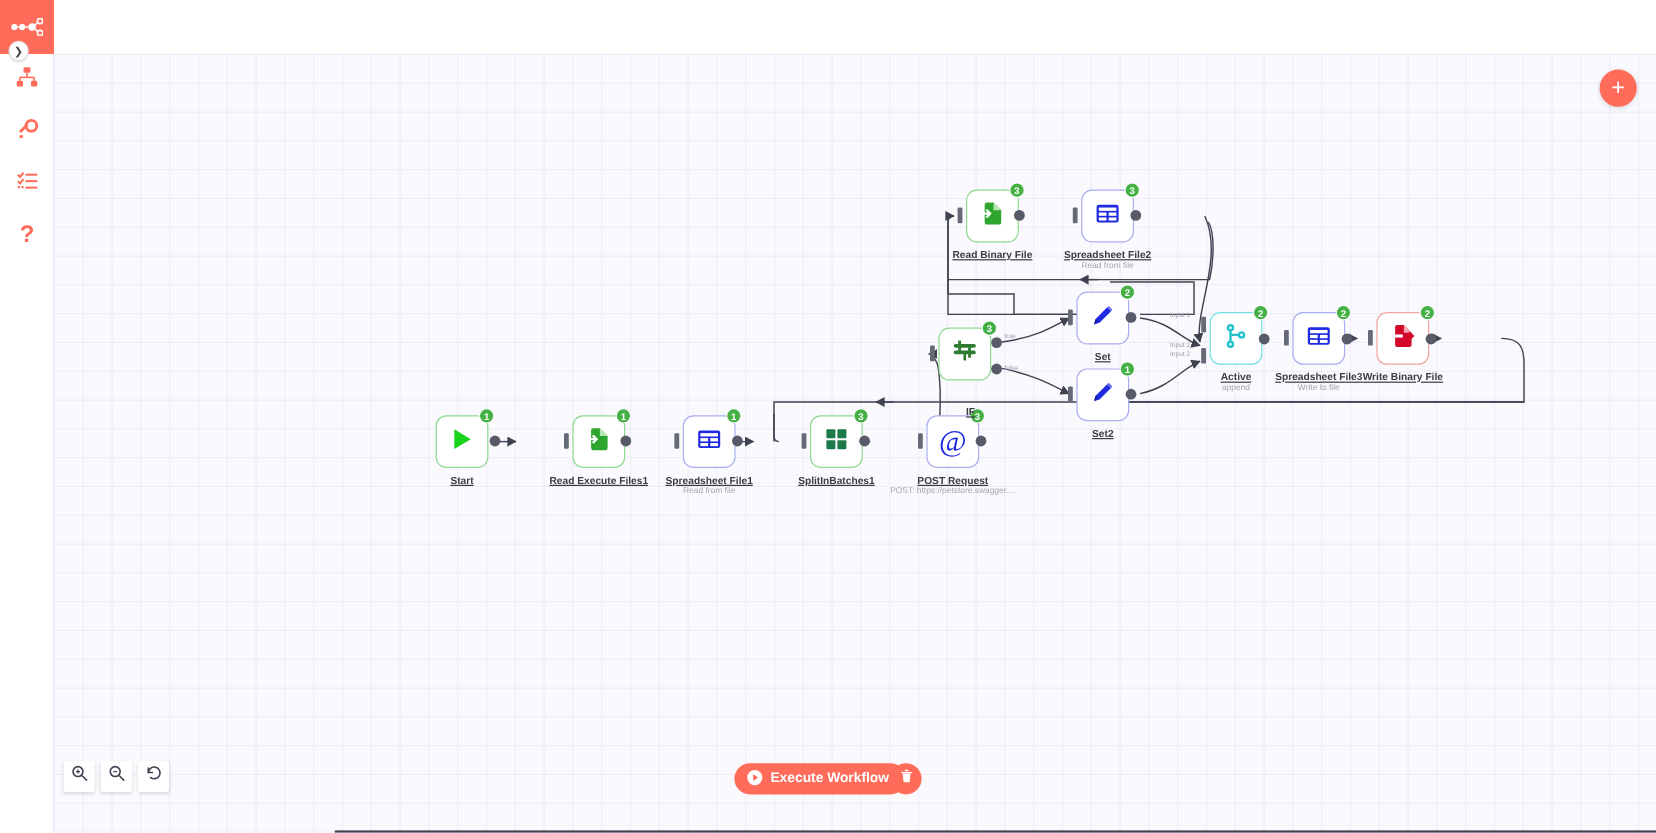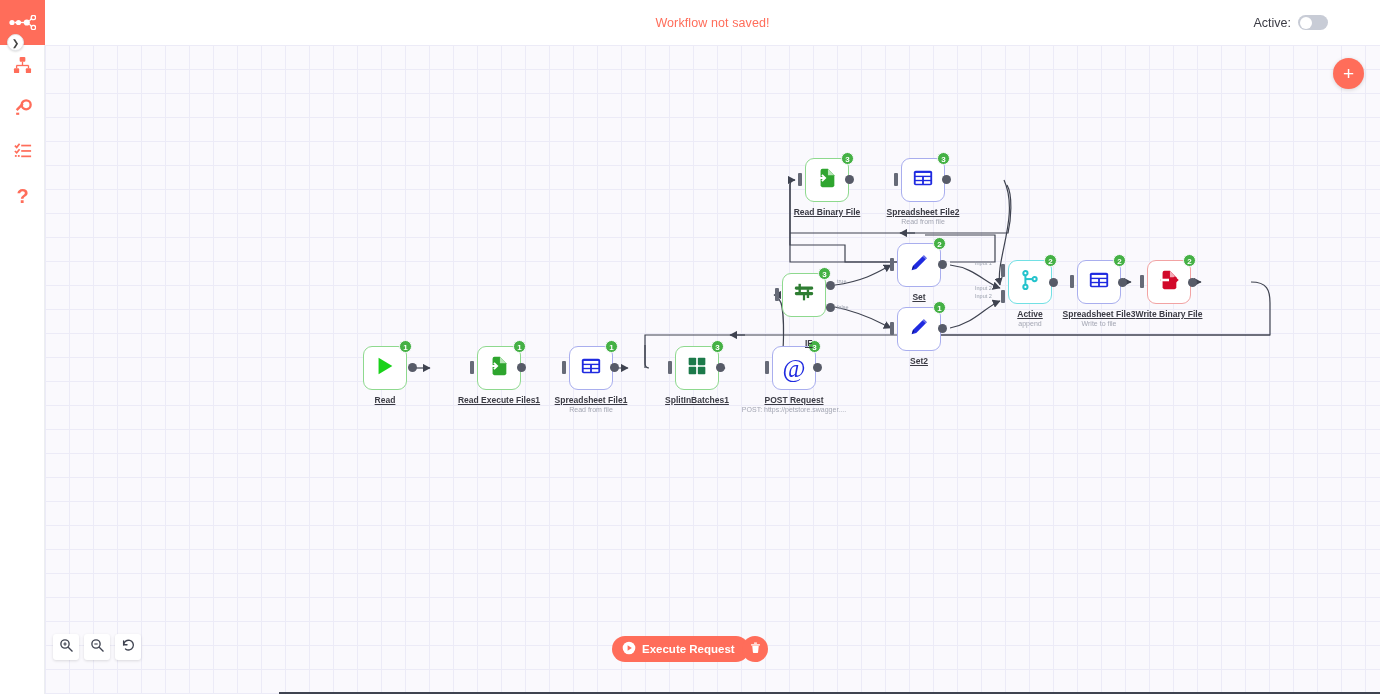--- a/index.html
+++ b/index.html
@@ -238,15 +238,6 @@
     </div>
   </div>
 
-  <div id="header">
-    <div id="wf-status">Workflow not saved!</div>
-    <div id="active-area">
-      <span id="active-label">Active:</span>
-      <div id="active-toggle">
-        <div class="knob"></div>
-      </div>
-    </div>
-  </div>
 
   <div id="canvas">
 

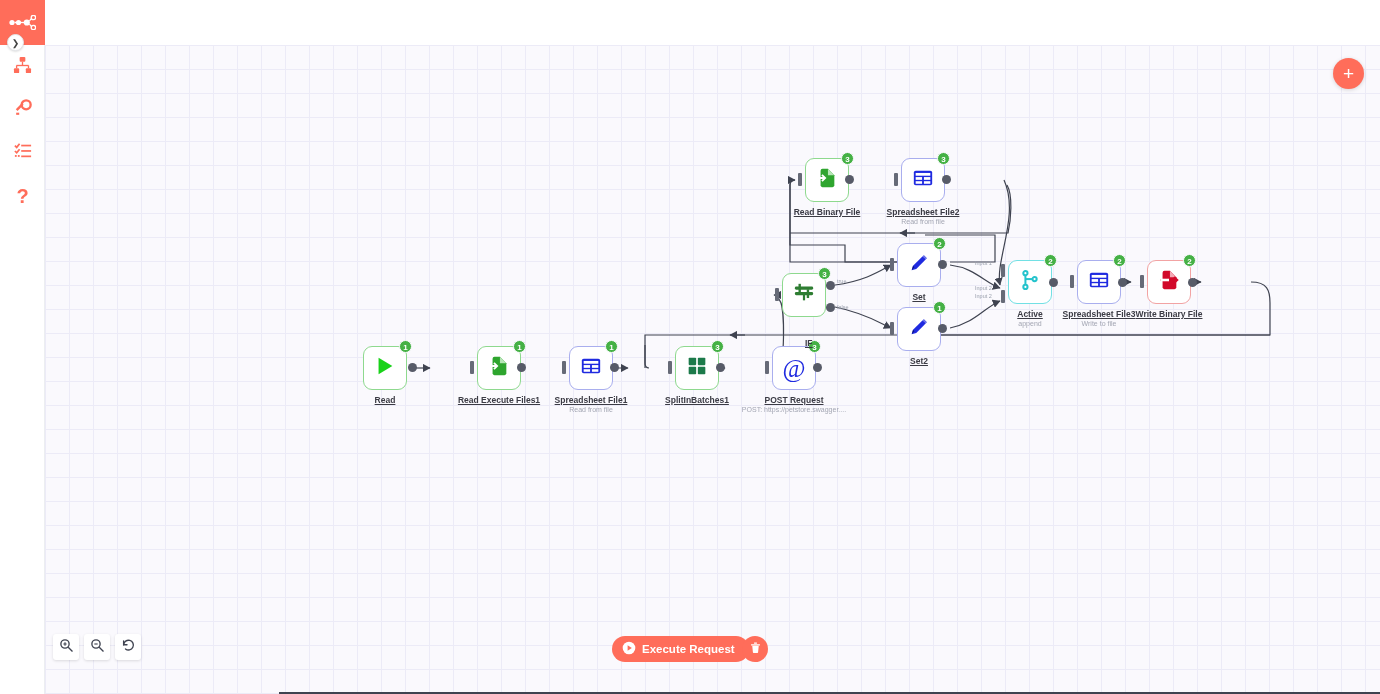--- a/index.html
+++ b/index.html
@@ -303,7 +303,7 @@
             <path d="M5 3 L20 12 L5 21 Z" fill="#19d219"></path>
           </svg>
       </span>
-      <span class="nlabel">Read</span>
+      <span class="nlabel">Start</span>
     </div>
     <div class="dot-out" style="left:363px;top:318px"></div>
 

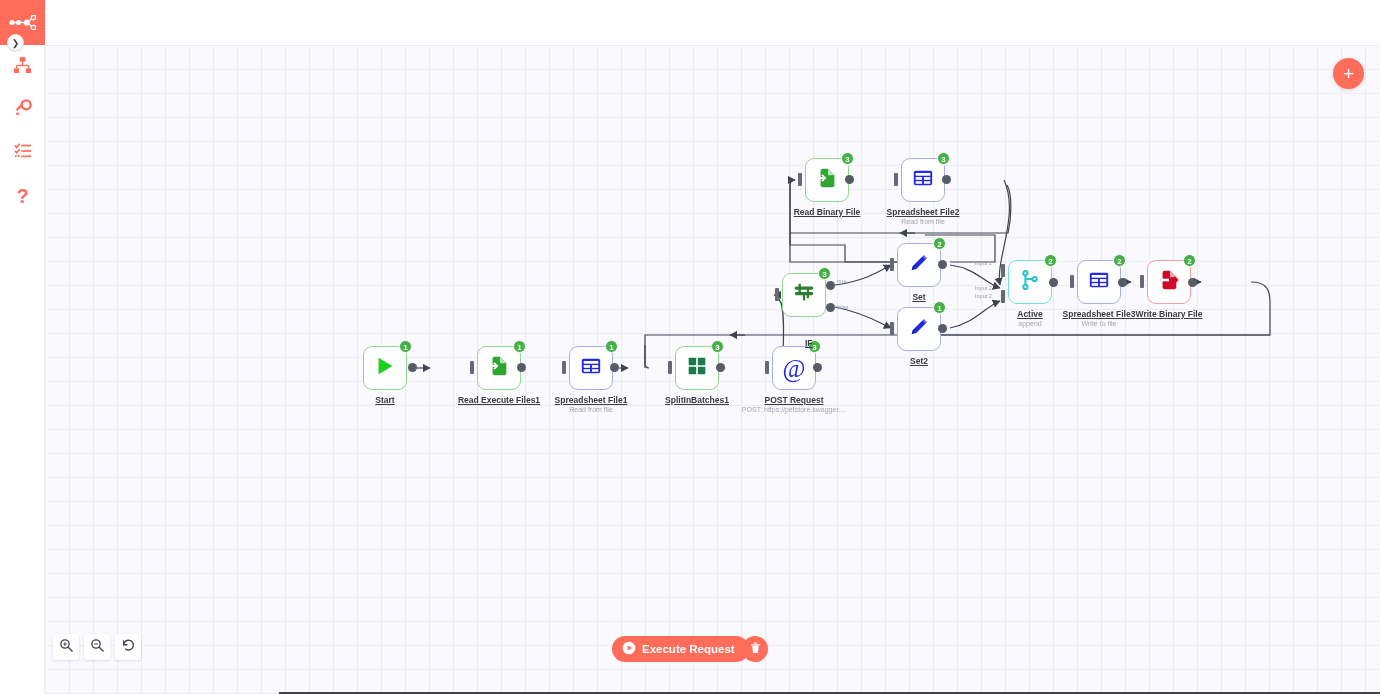--- a/index.html
+++ b/index.html
@@ -533,7 +533,7 @@
         <path d="M8 6 L14 10 L8 14 Z" fill="#ff6d5a"></path>
       </svg>
     </span>
-    <span>Execute Request</span>
+    <span>Execute Workflow</span>
   </div>
   <div id="delete-btn">
     <span>

